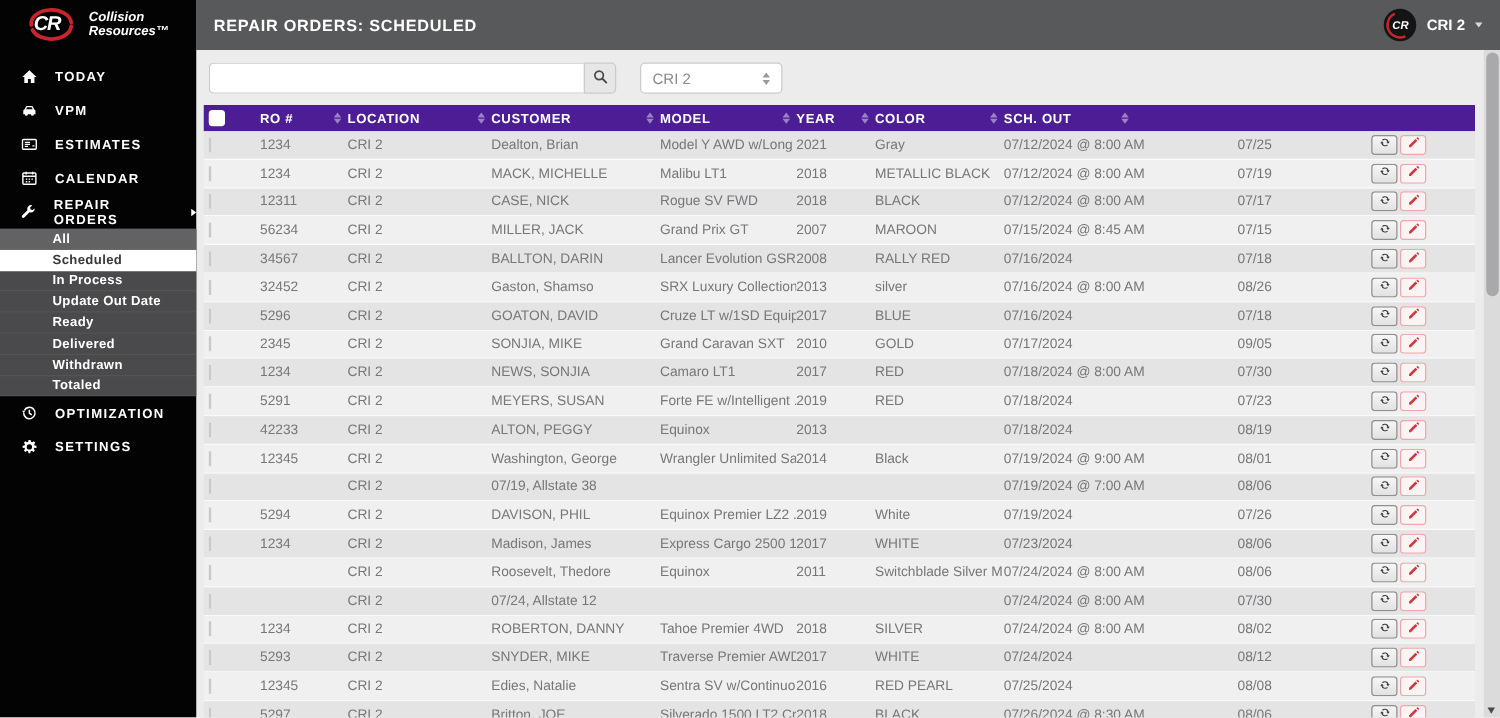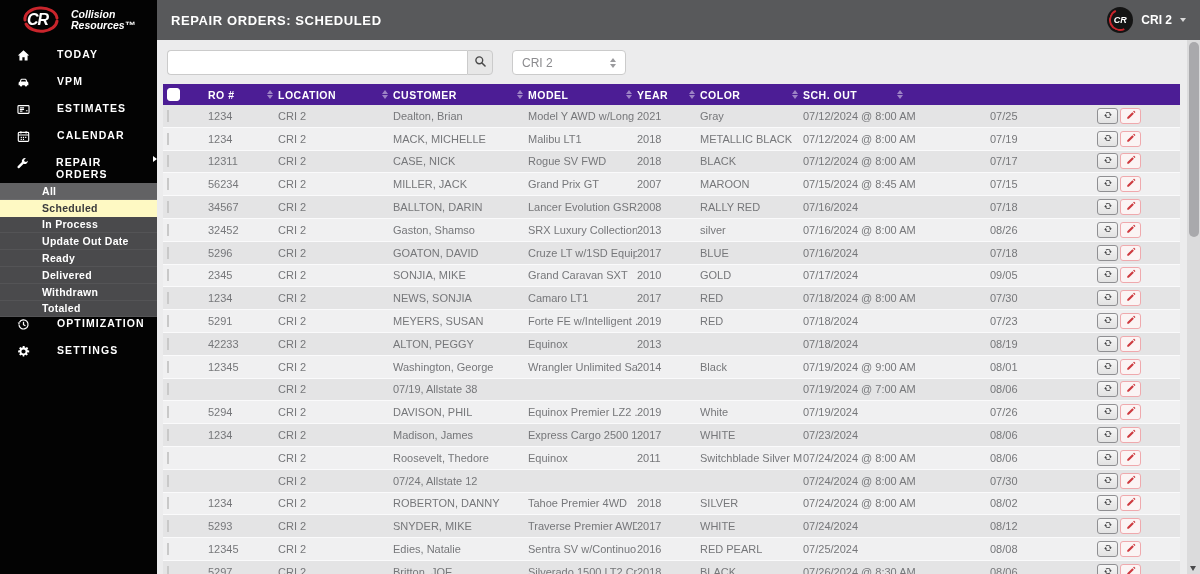--- a/index.html
+++ b/index.html
@@ -14,7 +14,7 @@
   .emblem-cr { position:absolute; left:9px; top:6px; color:#fff; font-style:italic; font-weight:bold; font-size:16px; letter-spacing:-1px; }
   .brand-text { color:#fff; font-style:italic; font-weight:bold; font-size:10.5px; line-height:11px; }
   .nav { margin-top:8px; }
-  .nav-item { height:27px; display:flex; padding-left:16px; gap:27px; color:#fff;
+  .nav-item { height:27px; display:flex; align-items:center; padding-left:16px; gap:14px; color:#fff;
               font-size:10.5px; font-weight:bold; letter-spacing:1.1px; cursor:pointer; }
   .nav-item .ico { width:14px; height:14px; display:inline-flex; align-items:center; justify-content:center; color:#fff; }
   .nav-item .ico svg { width:13px; height:13px; }

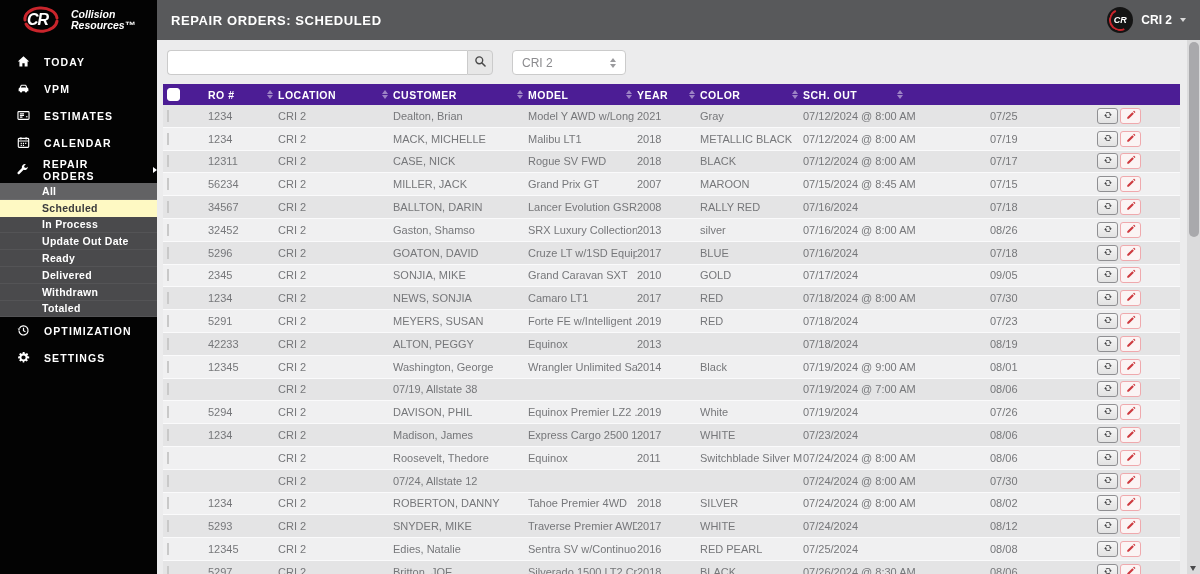--- a/index.html
+++ b/index.html
@@ -23,7 +23,7 @@
   .subitem { height:16.8px; display:flex; align-items:center; padding-left:42px; color:#fff;
              font-size:10.5px; font-weight:bold; letter-spacing:.3px; border-bottom:1px solid rgba(255,255,255,.06); cursor:pointer; }
   .subitem.first { background:#626264; }
-  .subitem.active { background:#fef9c3; color:#3a3a3c; }
+  .subitem.active { background:#ffffff; color:#3a3a3c; }
 
   
   .topbar { position:absolute; left:157px; top:0; width:1043px; height:40px; background:#58595B;

